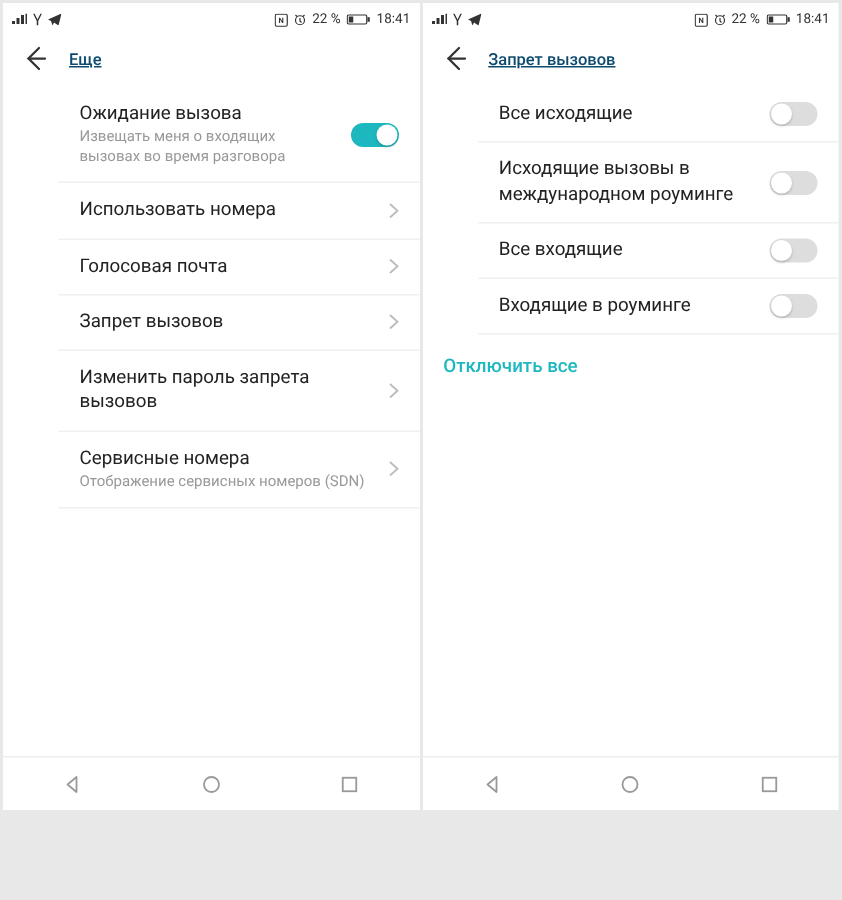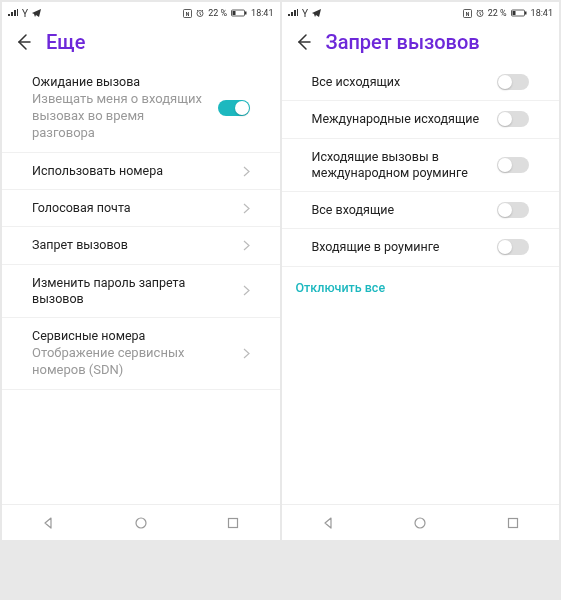--- a/index.html
+++ b/index.html
@@ -37,7 +37,7 @@
   padding: 8px 12px 10px;
 }
 .back { width: 18px; height: 18px; color: #333; margin-right: 14px; }
-.title { font-size: 20px; font-weight: 500; color: #6d28d9; }
+.title { font-size: 11px; font-weight: 500; color: #0c4a6e; text-decoration: underline; }
 .content { flex: 1; overflow: hidden; }
 .row {
   padding: 10px 30px;

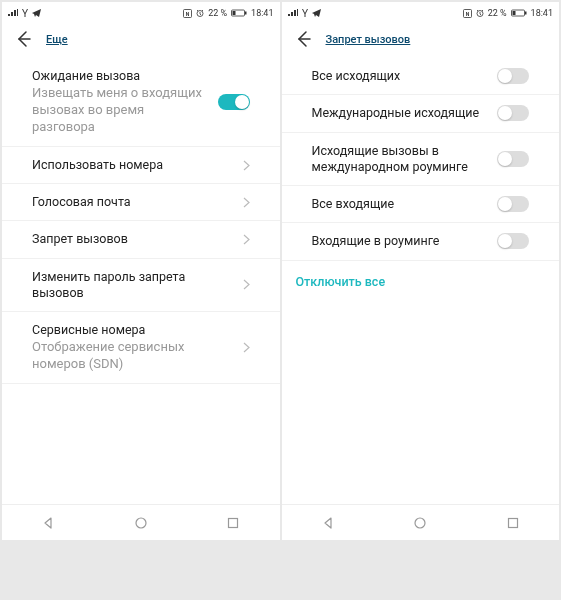--- a/index.html
+++ b/index.html
@@ -40,11 +40,12 @@
 .title { font-size: 11px; font-weight: 500; color: #0c4a6e; text-decoration: underline; }
 .content { flex: 1; overflow: hidden; }
 .row {
-  padding: 10px 30px;
+  padding: 10px 14px;
   display: flex;
   align-items: center;
   justify-content: space-between;
   border-bottom: 1px solid #f0f0f0;
+  margin-left: 37px;
 }
 .row .txt { flex: 1; margin-right: 8px; }
 .row .label { font-size: 12.5px; color: #222; line-height: 1.3; }

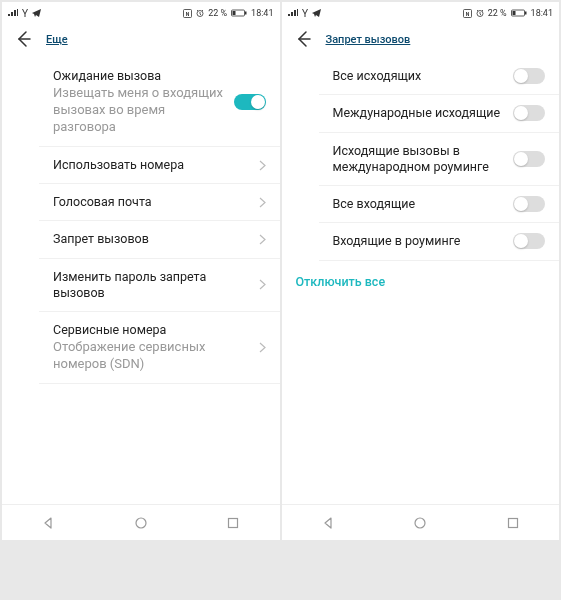--- a/index.html
+++ b/index.html
@@ -265,7 +265,7 @@
   <div class="content">
     <div class="row">
       <div class="txt">
-          <div class="label">Все исходящих</div>
+          <div class="label">Все исходящие</div>
         </div>
       <div class="toggle"></div>
     </div>

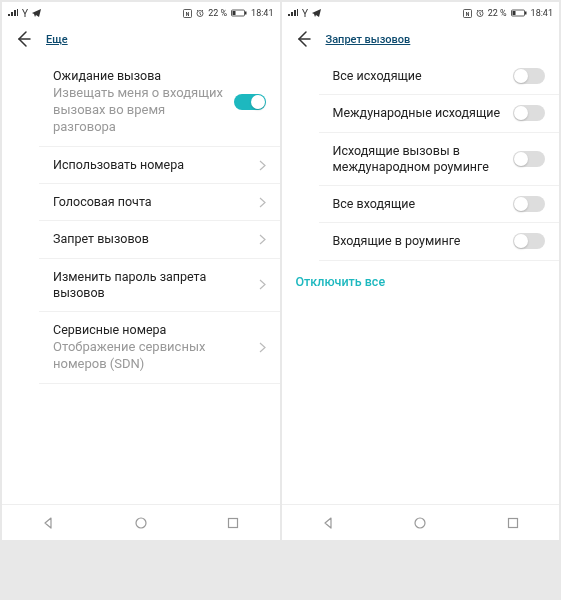--- a/index.html
+++ b/index.html
@@ -49,7 +49,7 @@
 }
 .row .txt { flex: 1; margin-right: 8px; }
 .row .label { font-size: 12.5px; color: #222; line-height: 1.3; }
-.row .desc { font-size: 13px; color: #999; line-height: 1.3; margin-top: 1px; }
+.row .desc { font-size: 10px; color: #999; line-height: 1.3; margin-top: 1px; }
 .row.dim .label { color: #bbb; }
 .row.dim .desc { color: #ccc; }
 .chev { color: #bbb; flex-shrink: 0; }

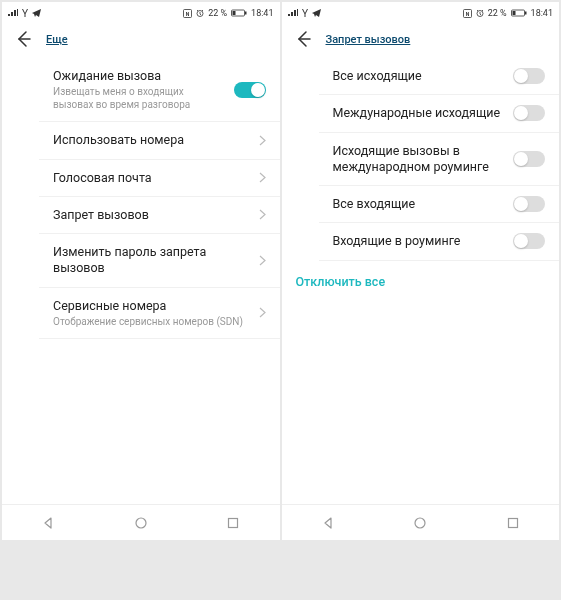--- a/index.html
+++ b/index.html
@@ -271,12 +271,6 @@
     </div>
     <div class="row">
       <div class="txt">
-          <div class="label">Международные исходящие</div>
-        </div>
-      <div class="toggle"></div>
-    </div>
-    <div class="row">
-      <div class="txt">
           <div class="label">Исходящие вызовы в международном роуминге</div>
         </div>
       <div class="toggle"></div>

